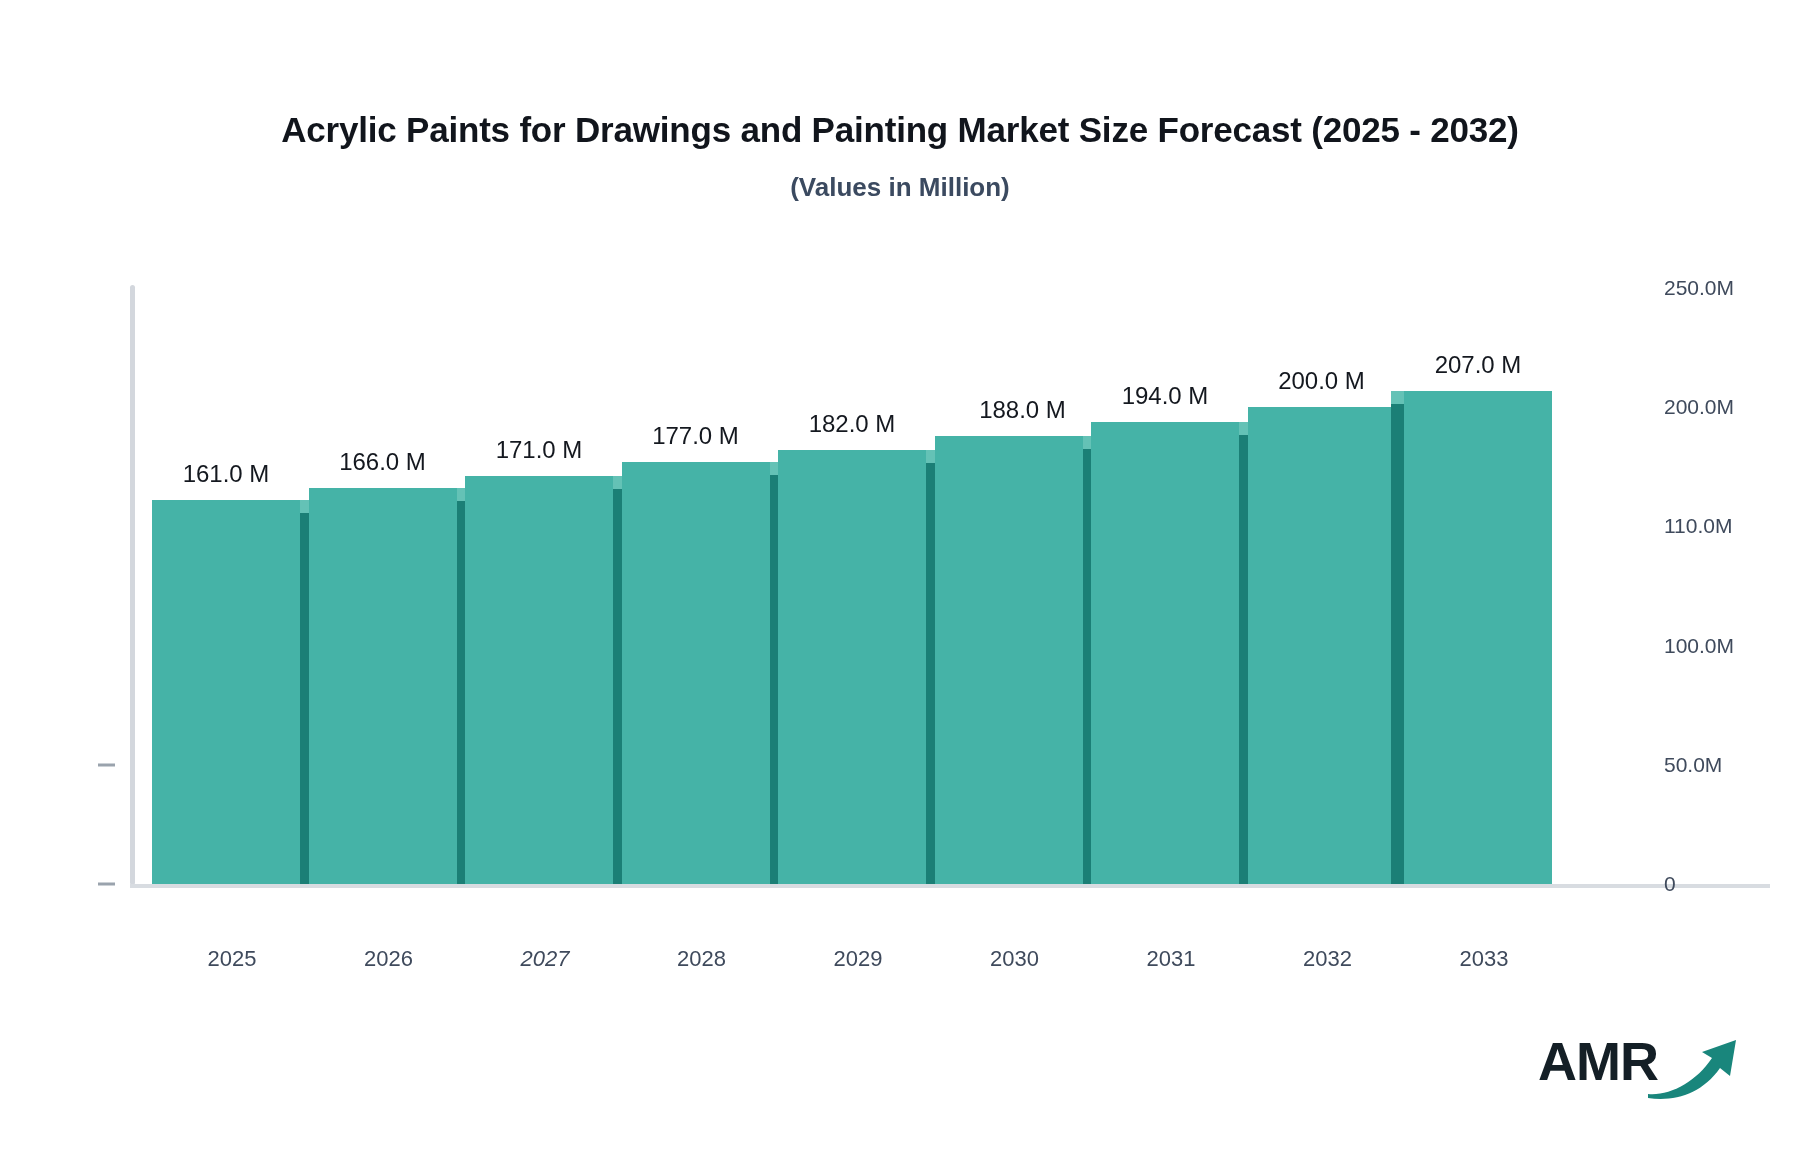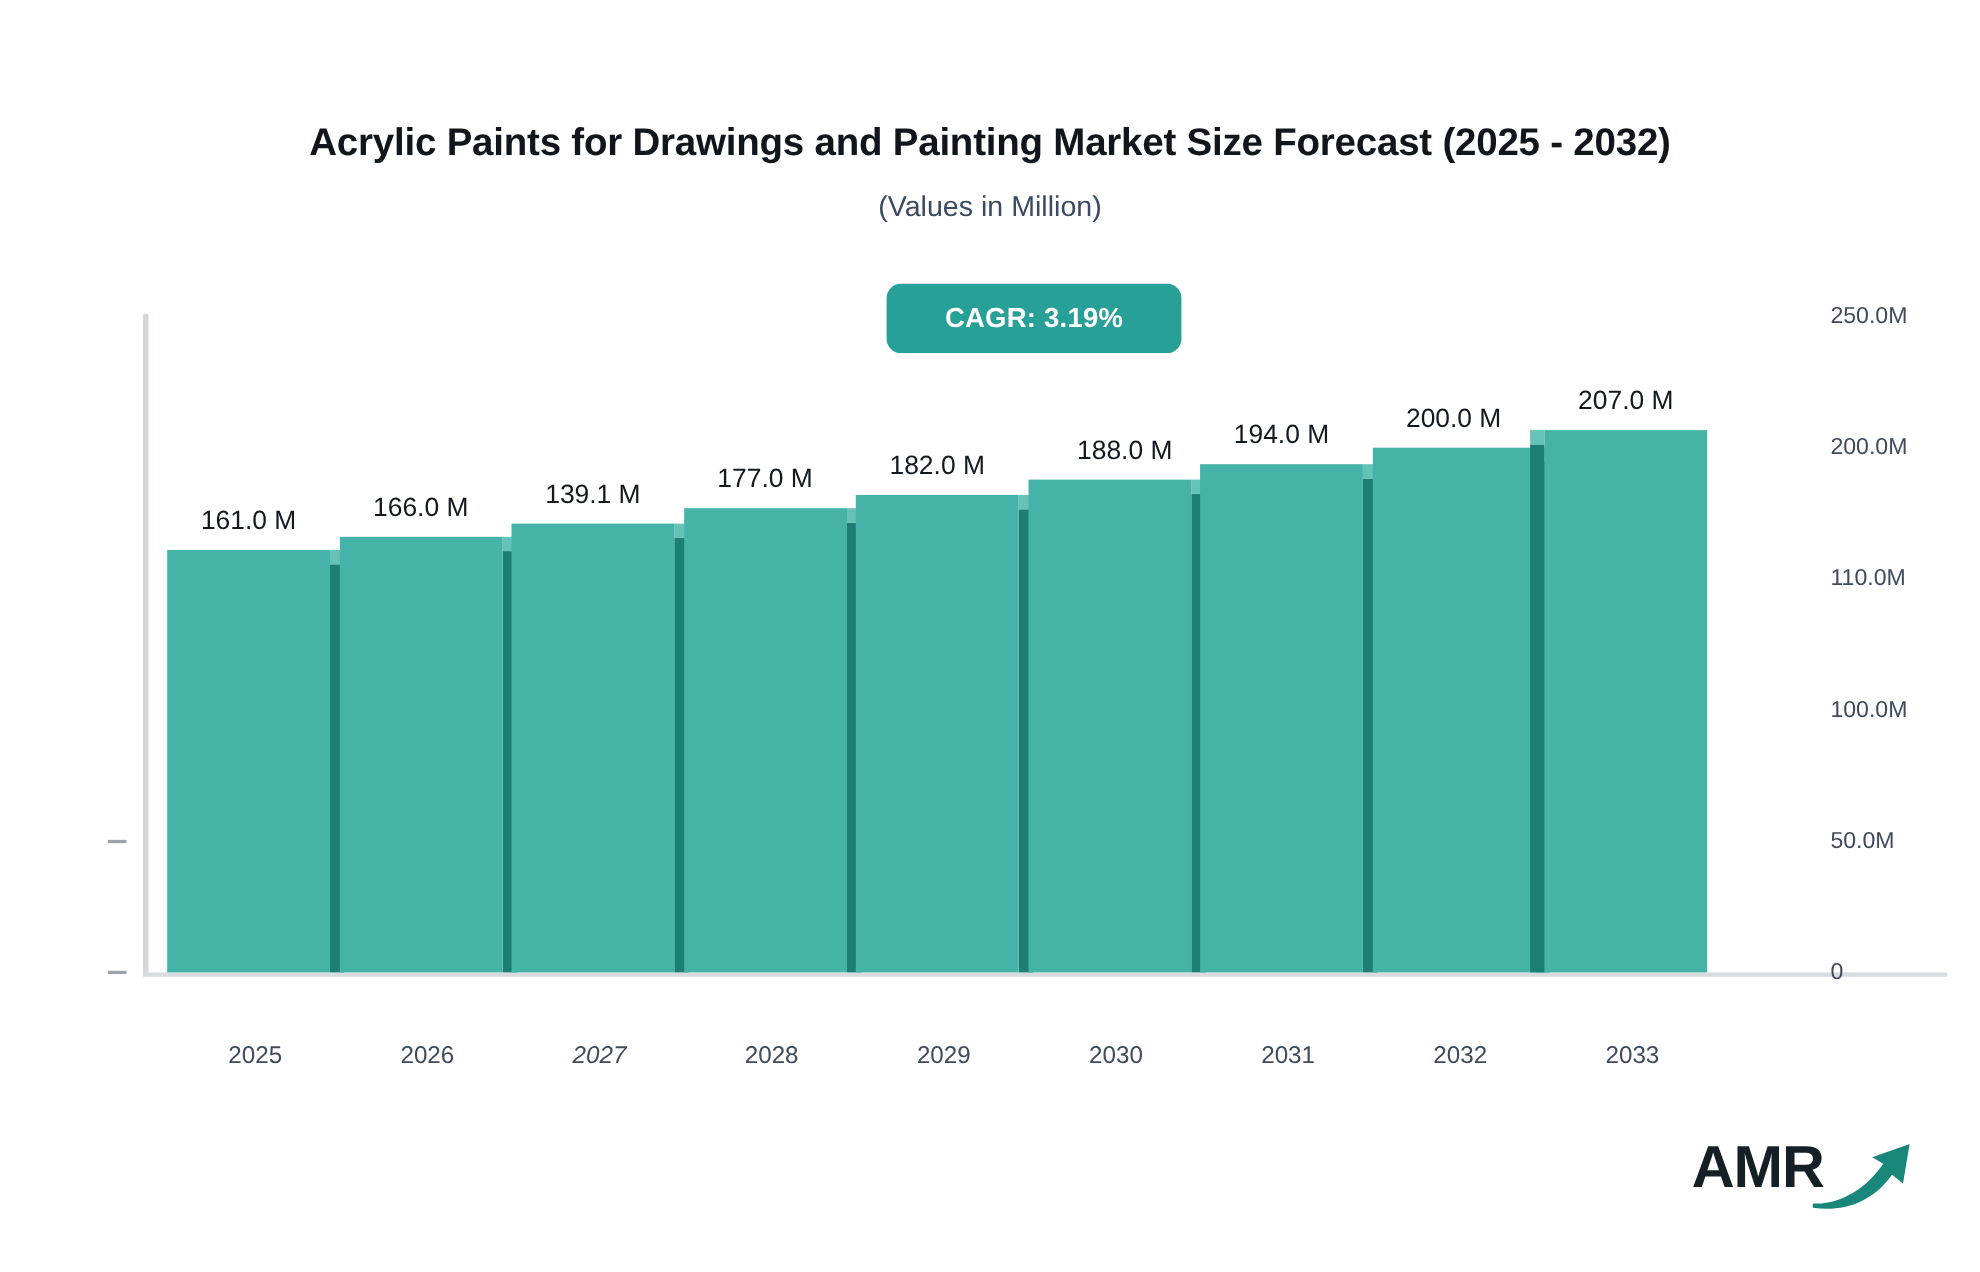--- a/index.html
+++ b/index.html
@@ -43,7 +43,7 @@
     width: 1800px;
     text-align: center;
     font-size: 26px;
-    font-weight: normal;
+    font-weight: bold;
     color: #3b4a60;
   }
 

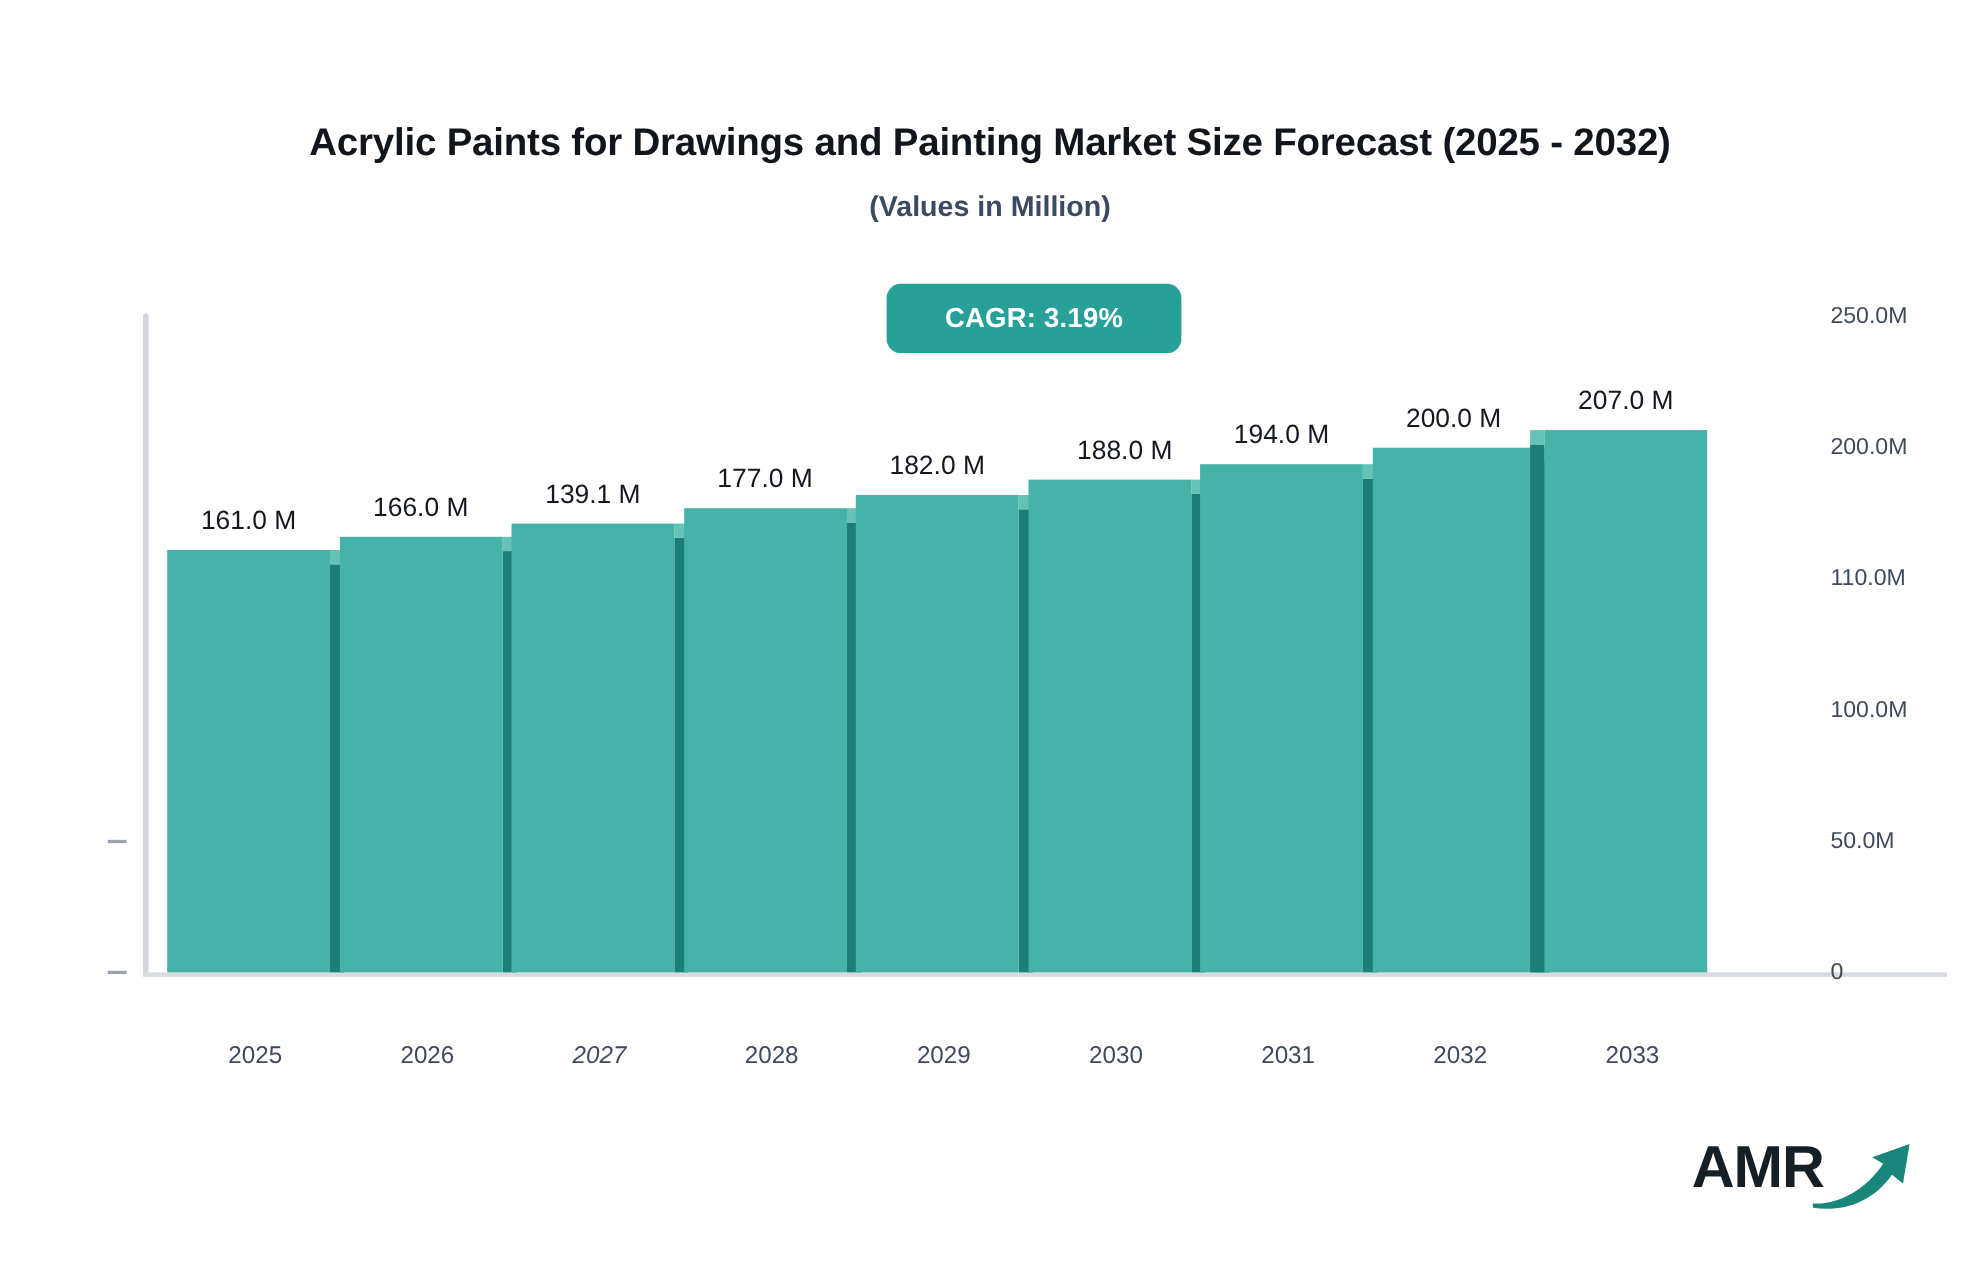--- a/index.html
+++ b/index.html
@@ -185,7 +185,6 @@
   <div class="chart-title">Acrylic Paints for Drawings and Painting Market Size Forecast (2025 - 2032)</div>
   <div class="chart-subtitle">(Values in Million)</div>
 
-  <div class="cagr-badge">CAGR: 3.19%</div>
 
   <div id="plot">
     <div class="y-axis-line"></div>

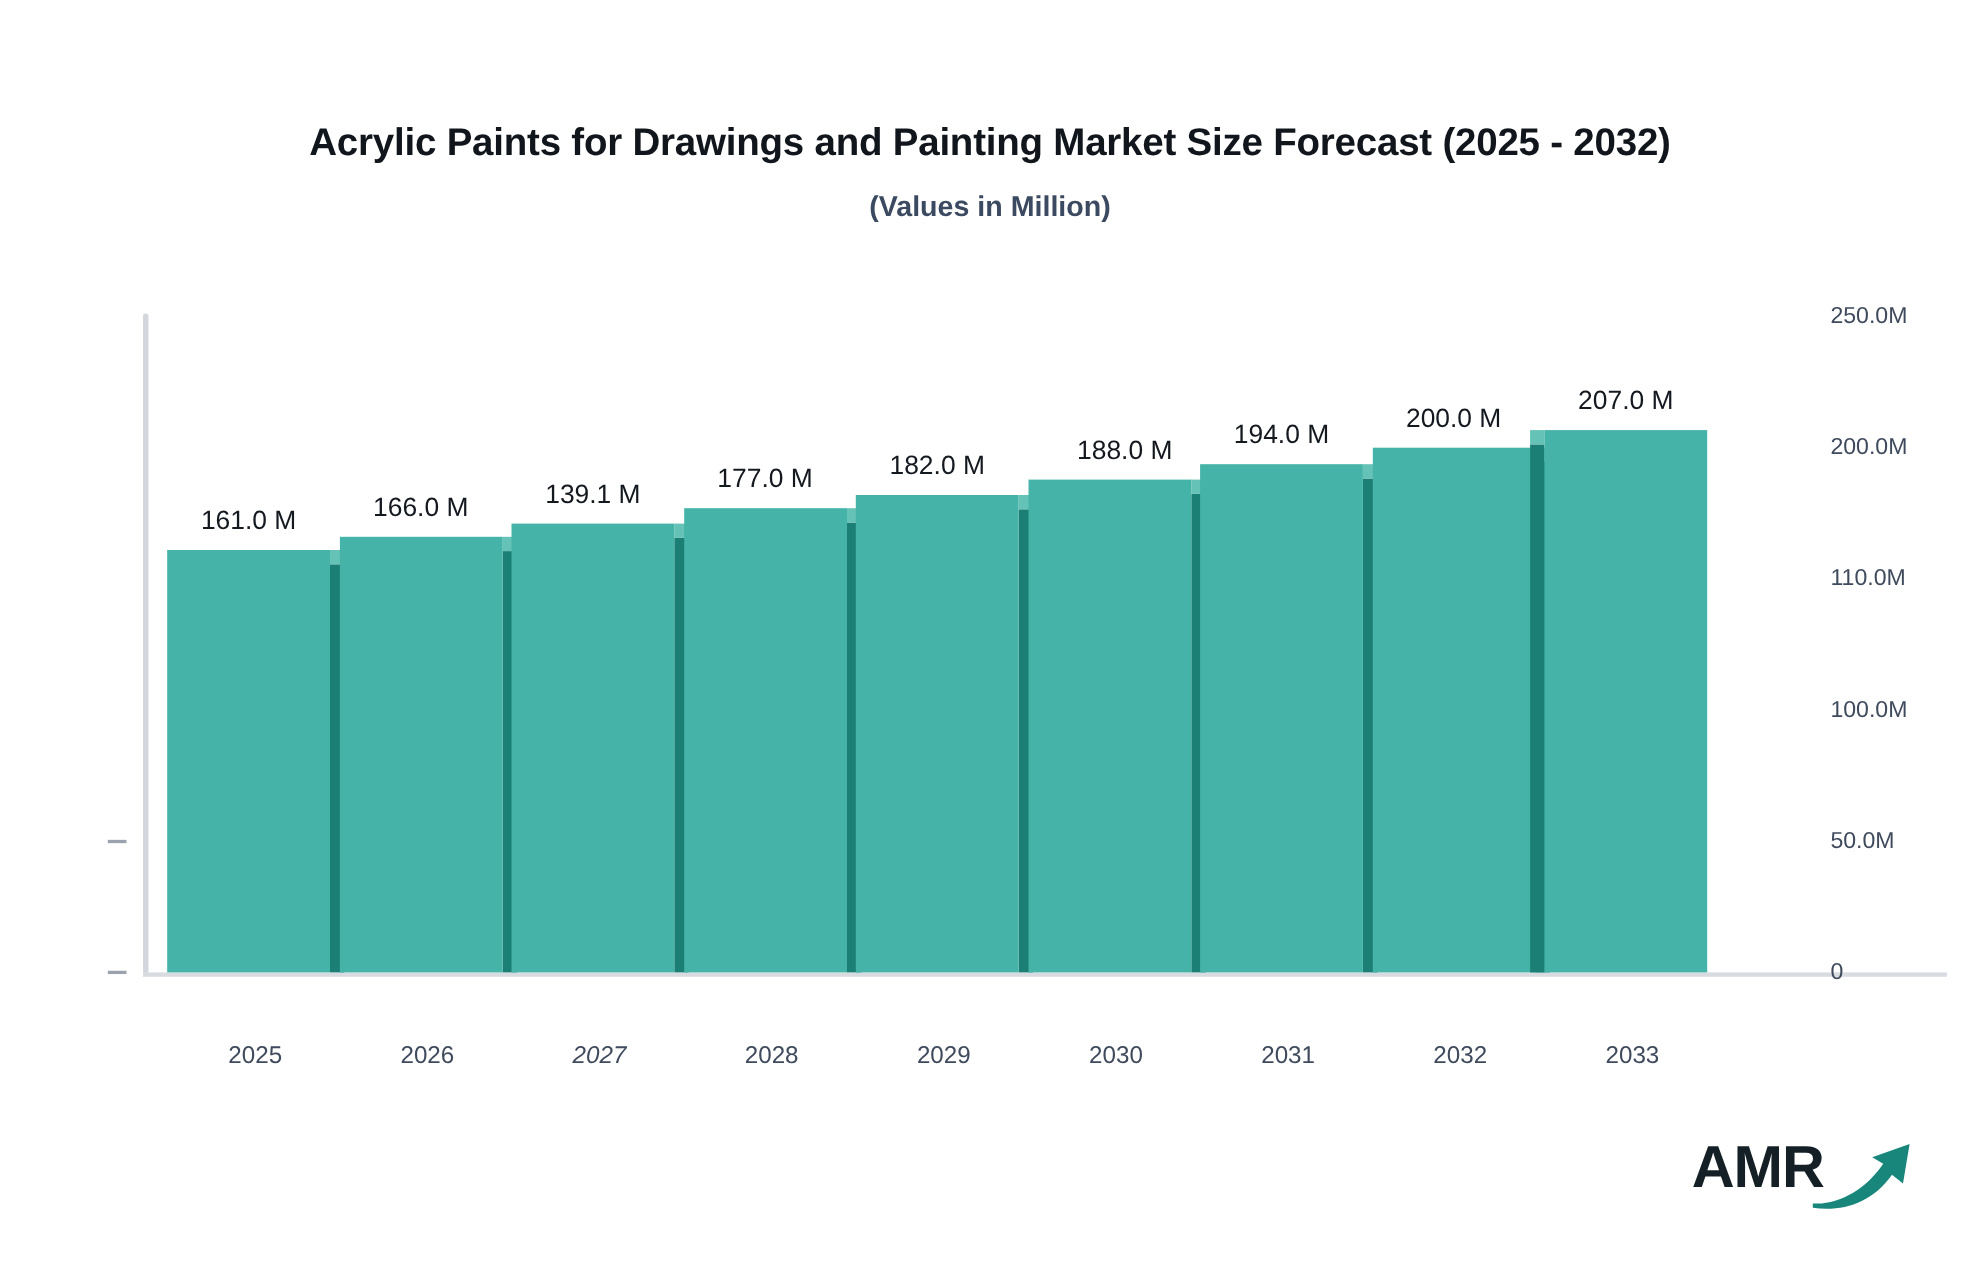--- a/index.html
+++ b/index.html
@@ -216,7 +216,7 @@
         <div class="bar-side-right" style="left: 613px; top: 489.336px; width: 13px; height: 394.664px;"></div>
         <div class="bar-top" style="left: 613px; top: 476.336px; width: 13px; height: 13px;"></div>
         <div class="bar-front" style="left: 465px; top: 476.336px; width: 148px; height: 407.664px;"></div>
-        <div class="bar-value" style="left: 539px; top: 436.336px;">139.1 M</div>
+        <div class="bar-value" style="left: 539px; top: 436.336px;">171.0 M</div>
       </div>
       <div class="x-label" style="left: 545px; font-style: italic;">2027</div>
       <div class="bar-group">

